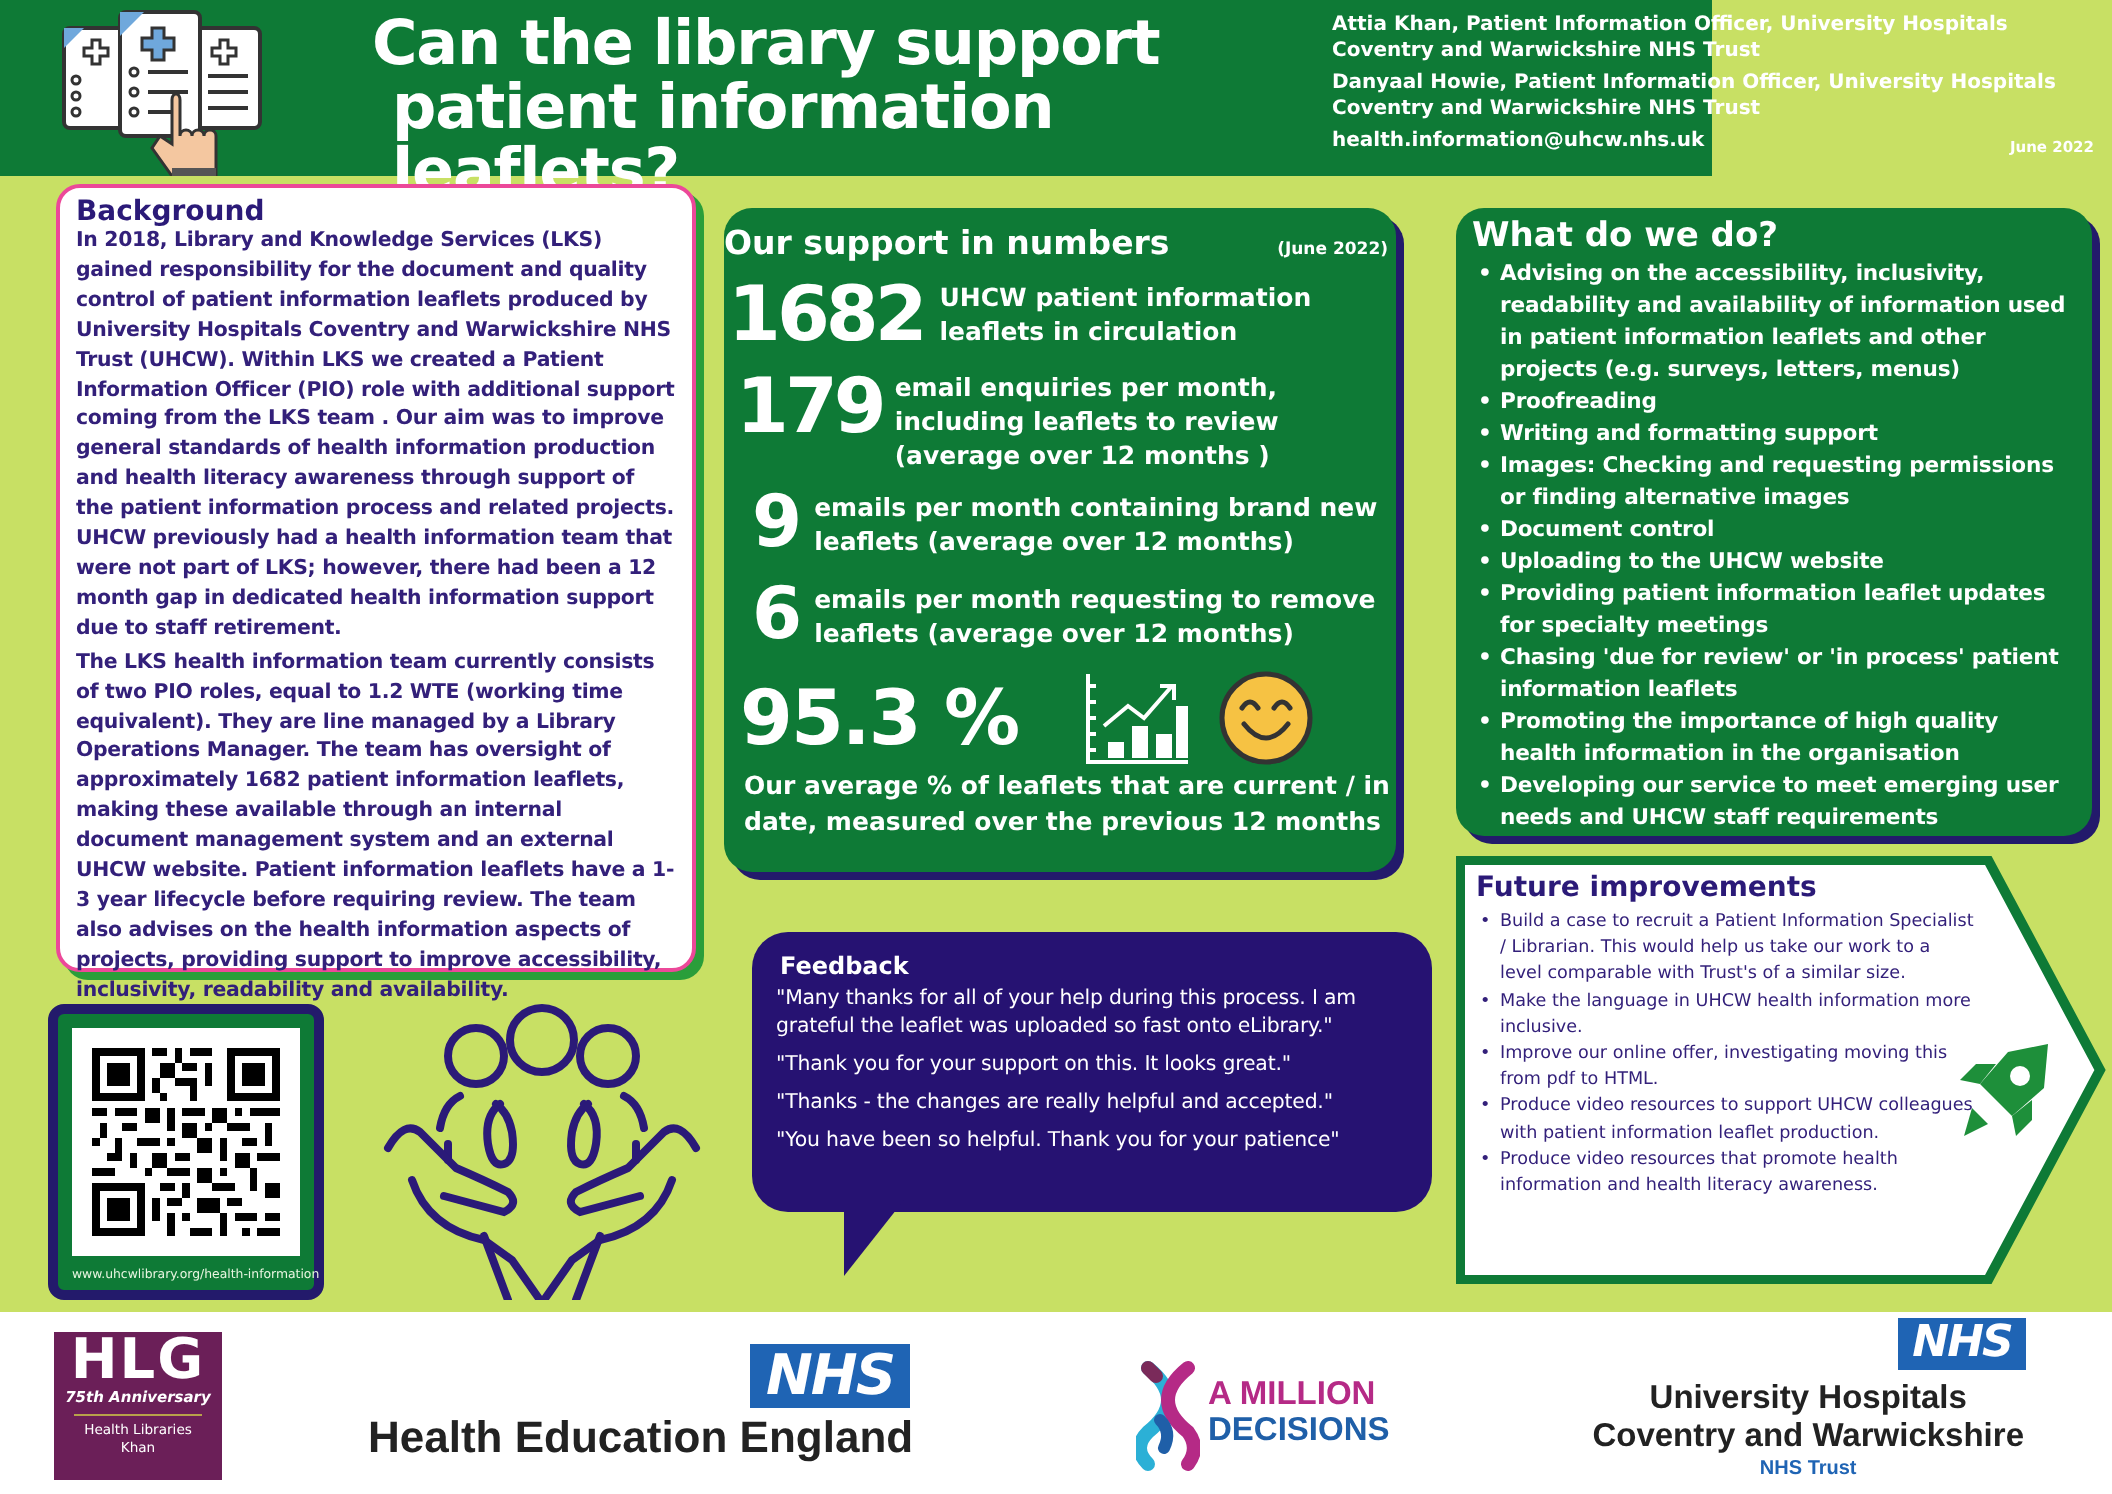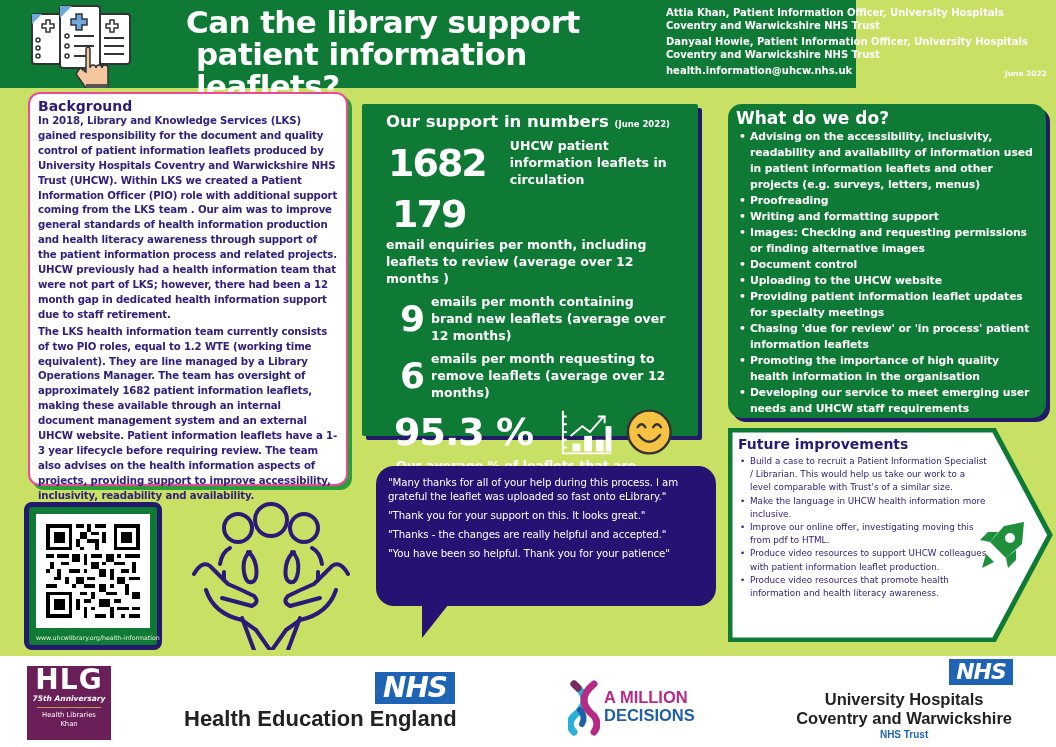--- a/index.html
+++ b/index.html
@@ -43,9 +43,9 @@
   
   .num-card {
     position: absolute; left: 362px; top: 104px; width: 336px; height: 332px;
-    background: #0e7a36; border-radius: 2px;
+    background: #0e7a36; border-radius: 14px;
     box-shadow: 4px 4px 0 #231a6b;
-    color: #fff; padding: 8px 24px;
+    color: #fff; padding: 8px 0;
   }
   .num-card .head { display: flex; justify-content: space-between; align-items: baseline; }
   .num-card h2 { font-size: 16.5px; font-weight: bold; }

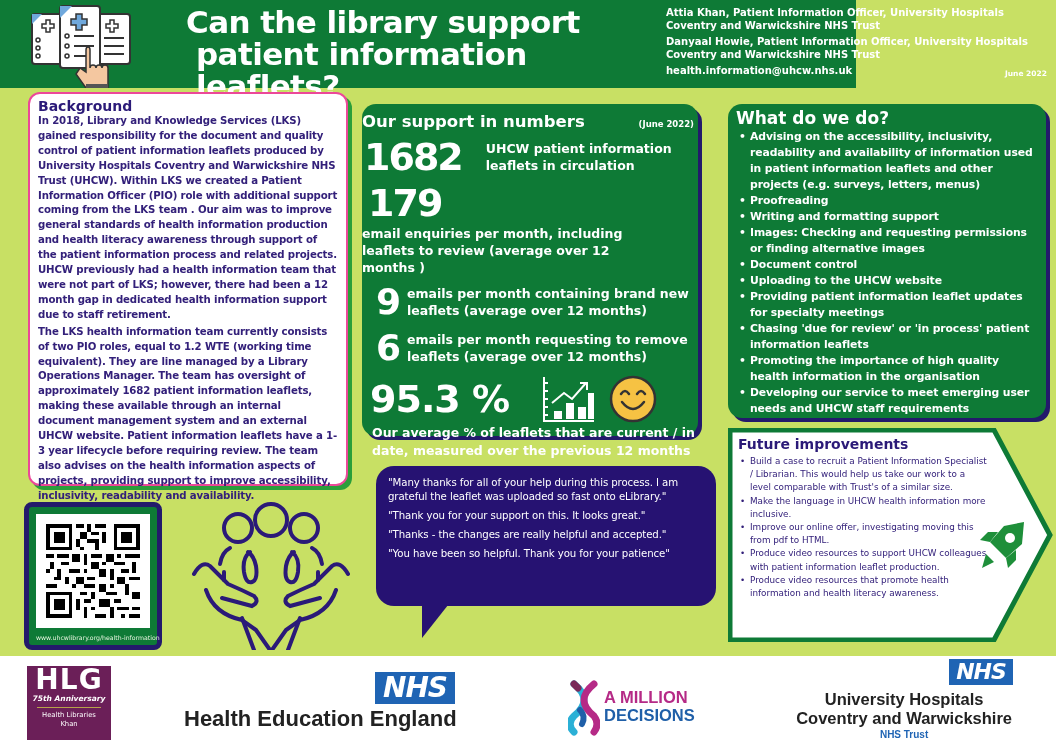--- a/index.html
+++ b/index.html
@@ -53,7 +53,7 @@
   .stat { display: flex; align-items: center; margin-top: 6px; }
   .stat .big { font-weight: bold; font-size: 38px; letter-spacing: -2px; line-height: 40px; }
   .stat .txt { font-size: 12.5px; font-weight: bold; line-height: 17px; }
-  .stat1 .big { margin-left: 2px; margin-right: 24px; }
+  .stat1 .big { margin-left: 2px; margin-right: 8px; }
   .stat2 { align-items: flex-start; flex-direction: column; }
   .stat2 .big { margin-left: 6px; margin-right: 6px; }
   .stat3 .big, .stat4 .big { margin-left: 14px; margin-right: 8px; font-size: 36px; }

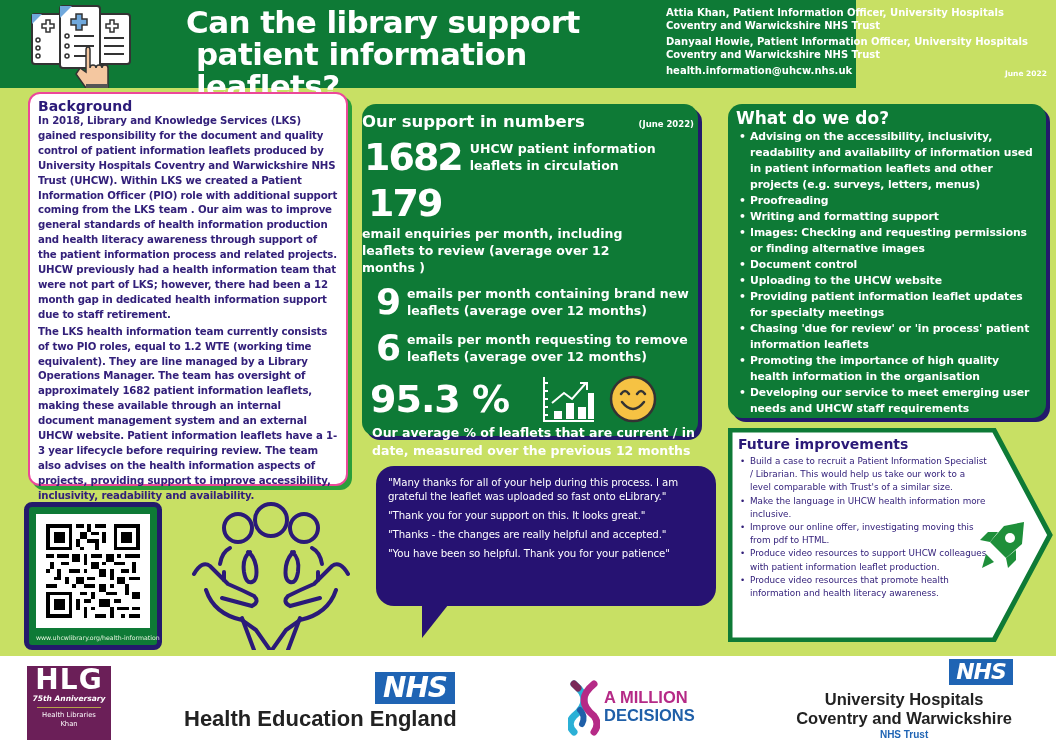--- a/index.html
+++ b/index.html
@@ -54,7 +54,7 @@
   .stat .big { font-weight: bold; font-size: 38px; letter-spacing: -2px; line-height: 40px; }
   .stat .txt { font-size: 12.5px; font-weight: bold; line-height: 17px; }
   .stat1 .big { margin-left: 2px; margin-right: 8px; }
-  .stat2 { align-items: flex-start; flex-direction: column; }
+  .stat2 { align-items: flex-start; }
   .stat2 .big { margin-left: 6px; margin-right: 6px; }
   .stat3 .big, .stat4 .big { margin-left: 14px; margin-right: 8px; font-size: 36px; }
   .pct-row { display: flex; align-items: center; margin-top: 6px; }

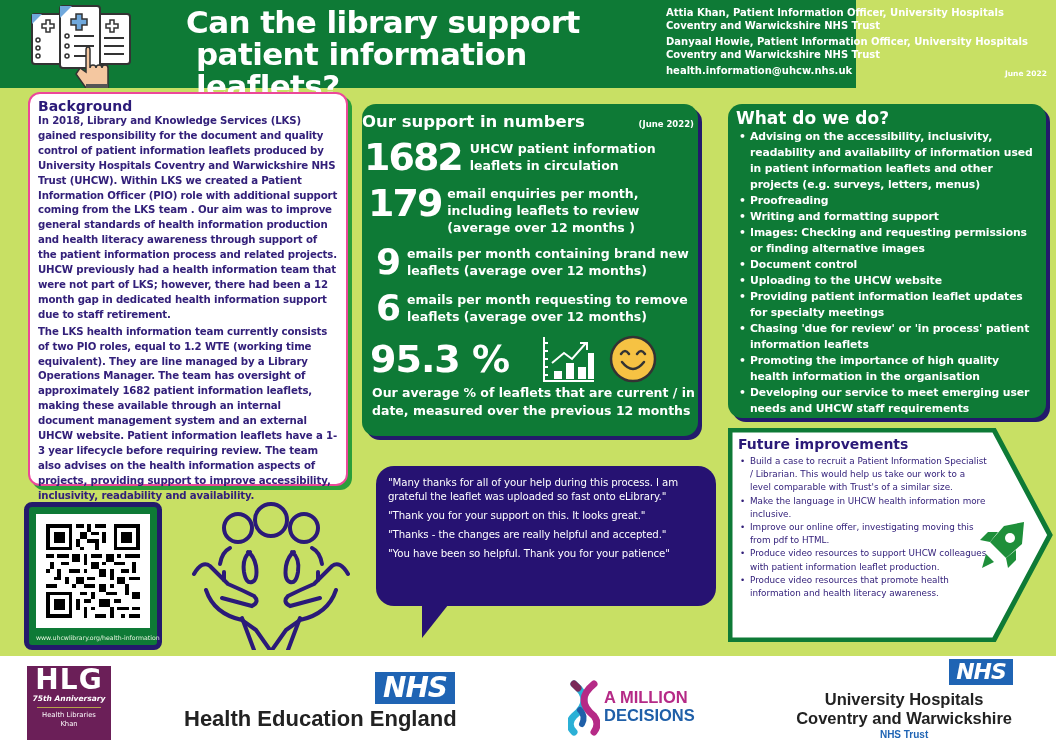--- a/index.html
+++ b/index.html
@@ -251,6 +251,7 @@
 </div>
 
 <div class="feedback">
+  <h2>Feedback</h2>
   <p>"Many thanks for all of your help during this process. I am grateful the leaflet was uploaded so fast onto eLibrary."</p>
   <p>"Thank you for your support on this. It looks great."</p>
   <p>"Thanks - the changes are really helpful and accepted."</p>

